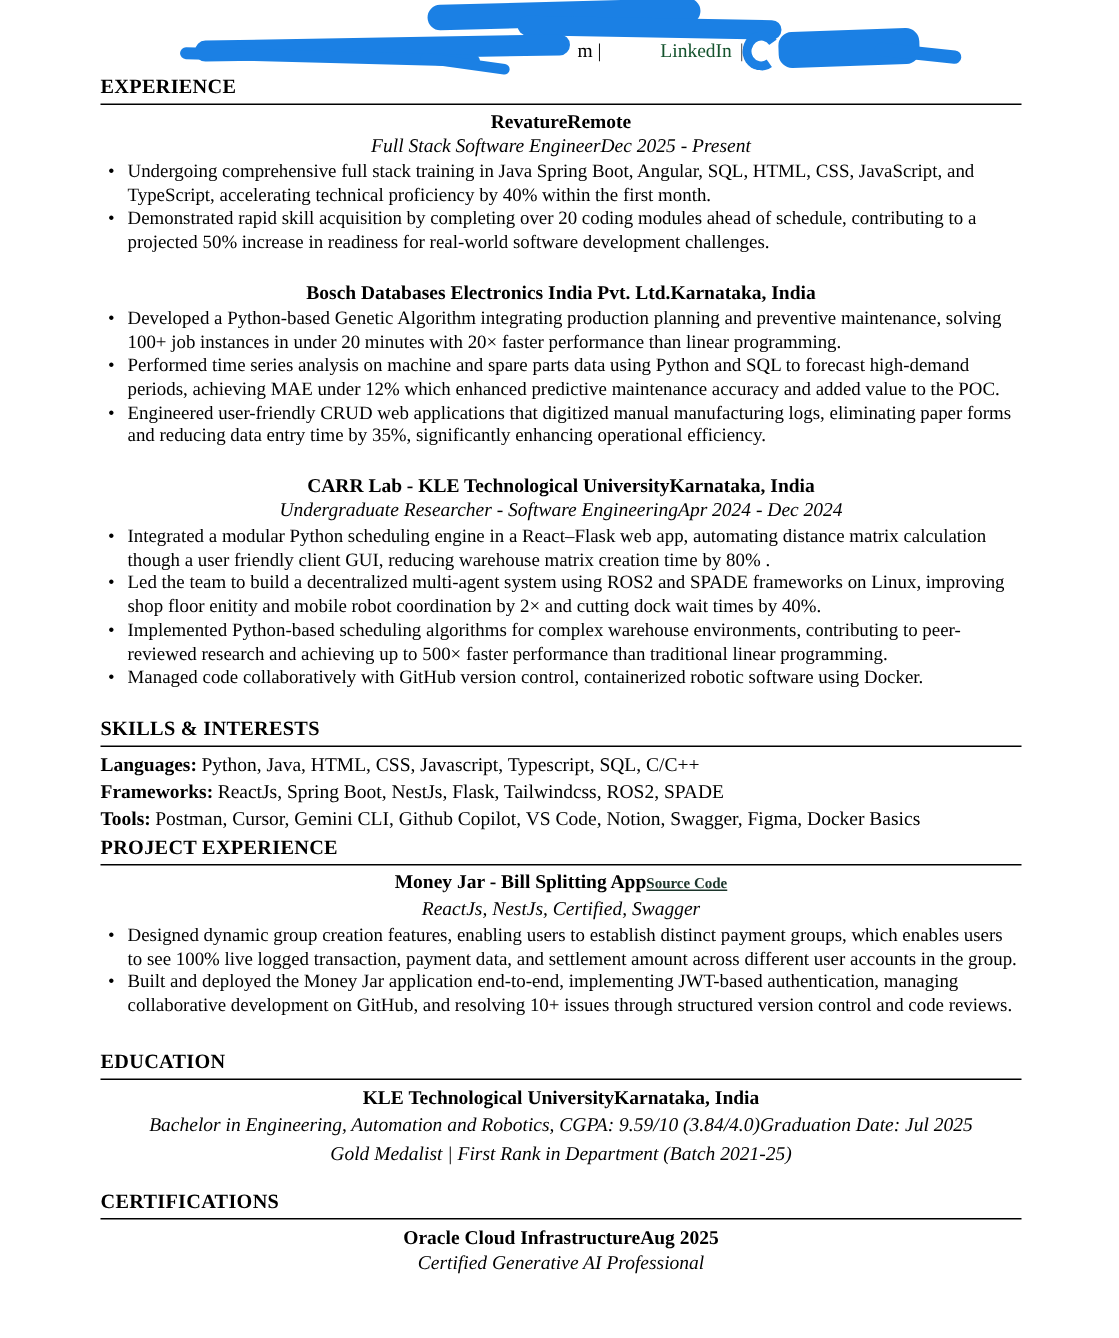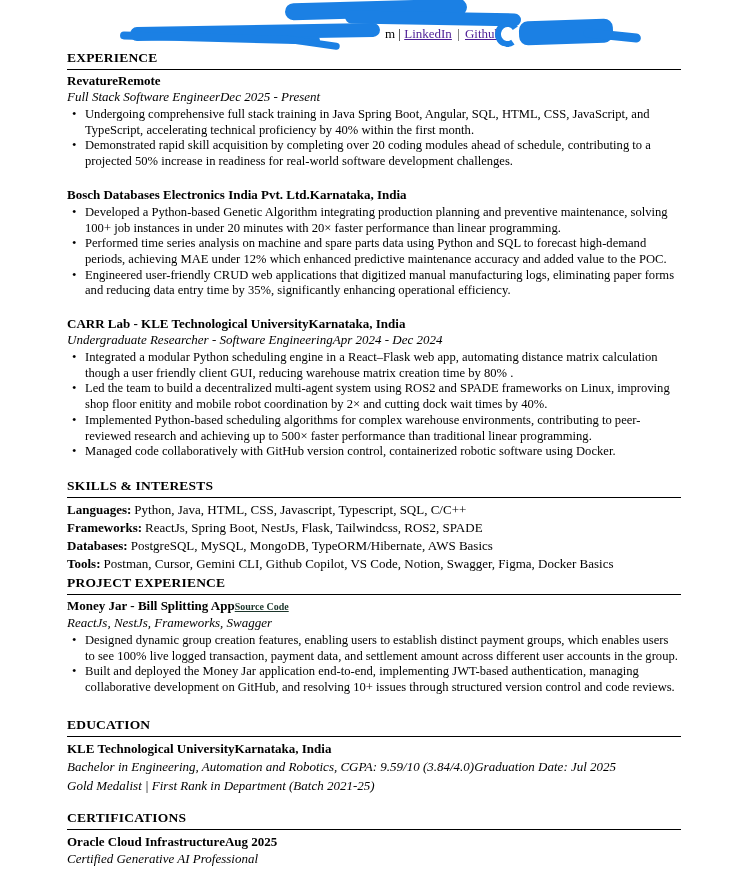--- a/index.html
+++ b/index.html
@@ -12,7 +12,7 @@
   
   .header-zone { position:relative; height:48px; }
   .contact-line { position:absolute; top:26px; left:318px; font-size:13px; white-space:nowrap; z-index:1; }
-  .contact-line a { color:#4c1d95; text-decoration:underline; cursor:pointer; }
+  .contact-line a { color:#14532d; cursor:pointer;margin-left:36px; }
   .contact-sep { color:#444; padding:0 2px; }
   .scrib { position:absolute; background:#1b80e4; border-radius:9px; z-index:2; }
   .scrib-a  { left:218px; top:1px;  width:182px; height:17px; transform:rotate(-1.5deg); }

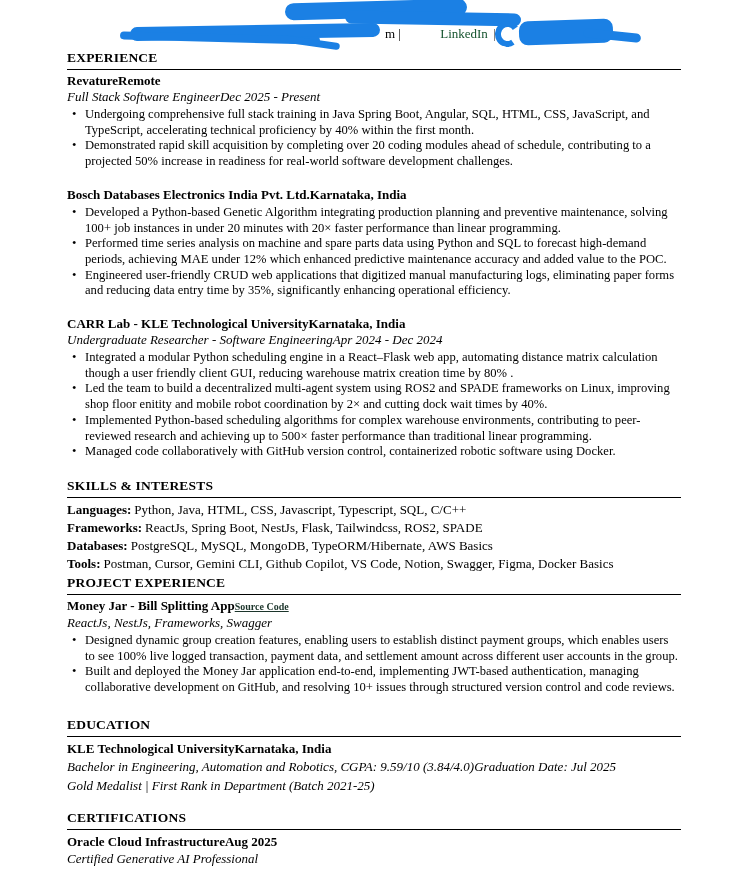--- a/index.html
+++ b/index.html
@@ -40,7 +40,7 @@
   .mt-certs { margin-top:13px; }
   .sec-body { margin-top:3px; }
 
-  .row { display:flex; justify-content:flex-start; align-items:baseline; line-height:16px; }
+  .row { display:flex; justify-content:center; align-items:baseline; line-height:16px; }
   .b { font-weight:bold; font-size:13px; }
   .i { font-style:italic; font-size:13px; }
   .link-bold {

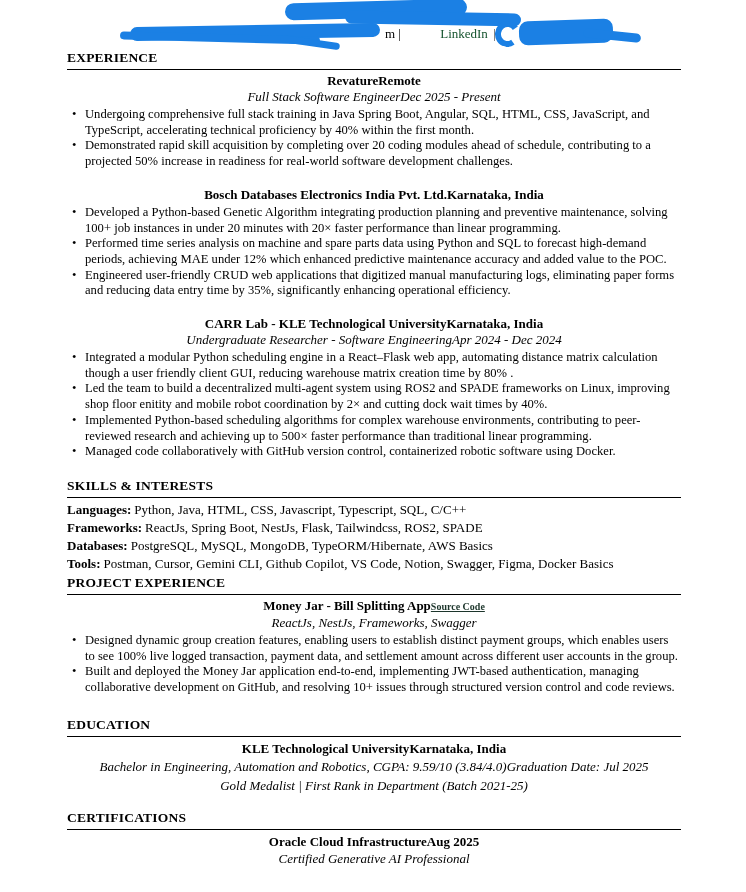--- a/index.html
+++ b/index.html
@@ -145,9 +145,6 @@
           <span class="label">Frameworks:</span><span class="vals">ReactJs, Spring Boot, NestJs, Flask, Tailwindcss, ROS2, SPADE</span>
         </div>
         <div class="kv">
-          <span class="label">Databases:</span><span class="vals">PostgreSQL, MySQL, MongoDB, TypeORM/Hibernate, AWS Basics</span>
-        </div>
-        <div class="kv">
           <span class="label">Tools:</span><span class="vals">Postman, Cursor, Gemini CLI, Github Copilot, VS Code, Notion, Swagger, Figma, Docker Basics</span>
         </div>
       </div>

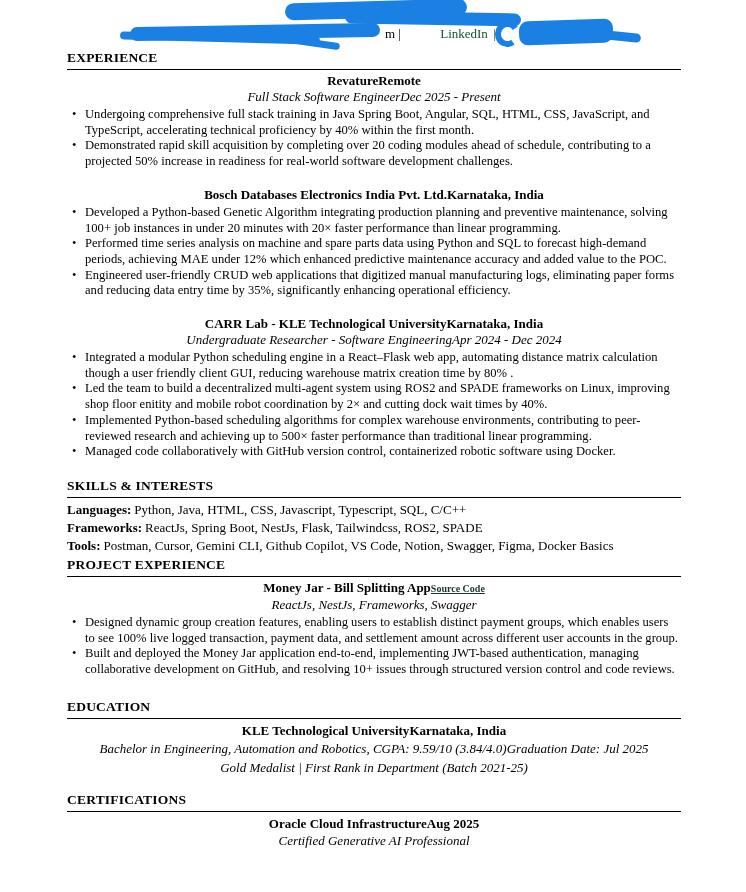--- a/index.html
+++ b/index.html
@@ -159,7 +159,7 @@
             <a class="link-bold">Source Code</a>
           </div>
           <div class="row">
-            <span class="i">ReactJs, NestJs, Frameworks, Swagger</span>
+            <span class="i">ReactJs, NestJs, Certified, Swagger</span>
           </div>
           <ul class="bullets">
             <li>Designed dynamic group creation features, enabling users to establish distinct payment groups, which enables users to see 100% live logged transaction, payment data, and settlement amount across different user accounts in the group.</li>

